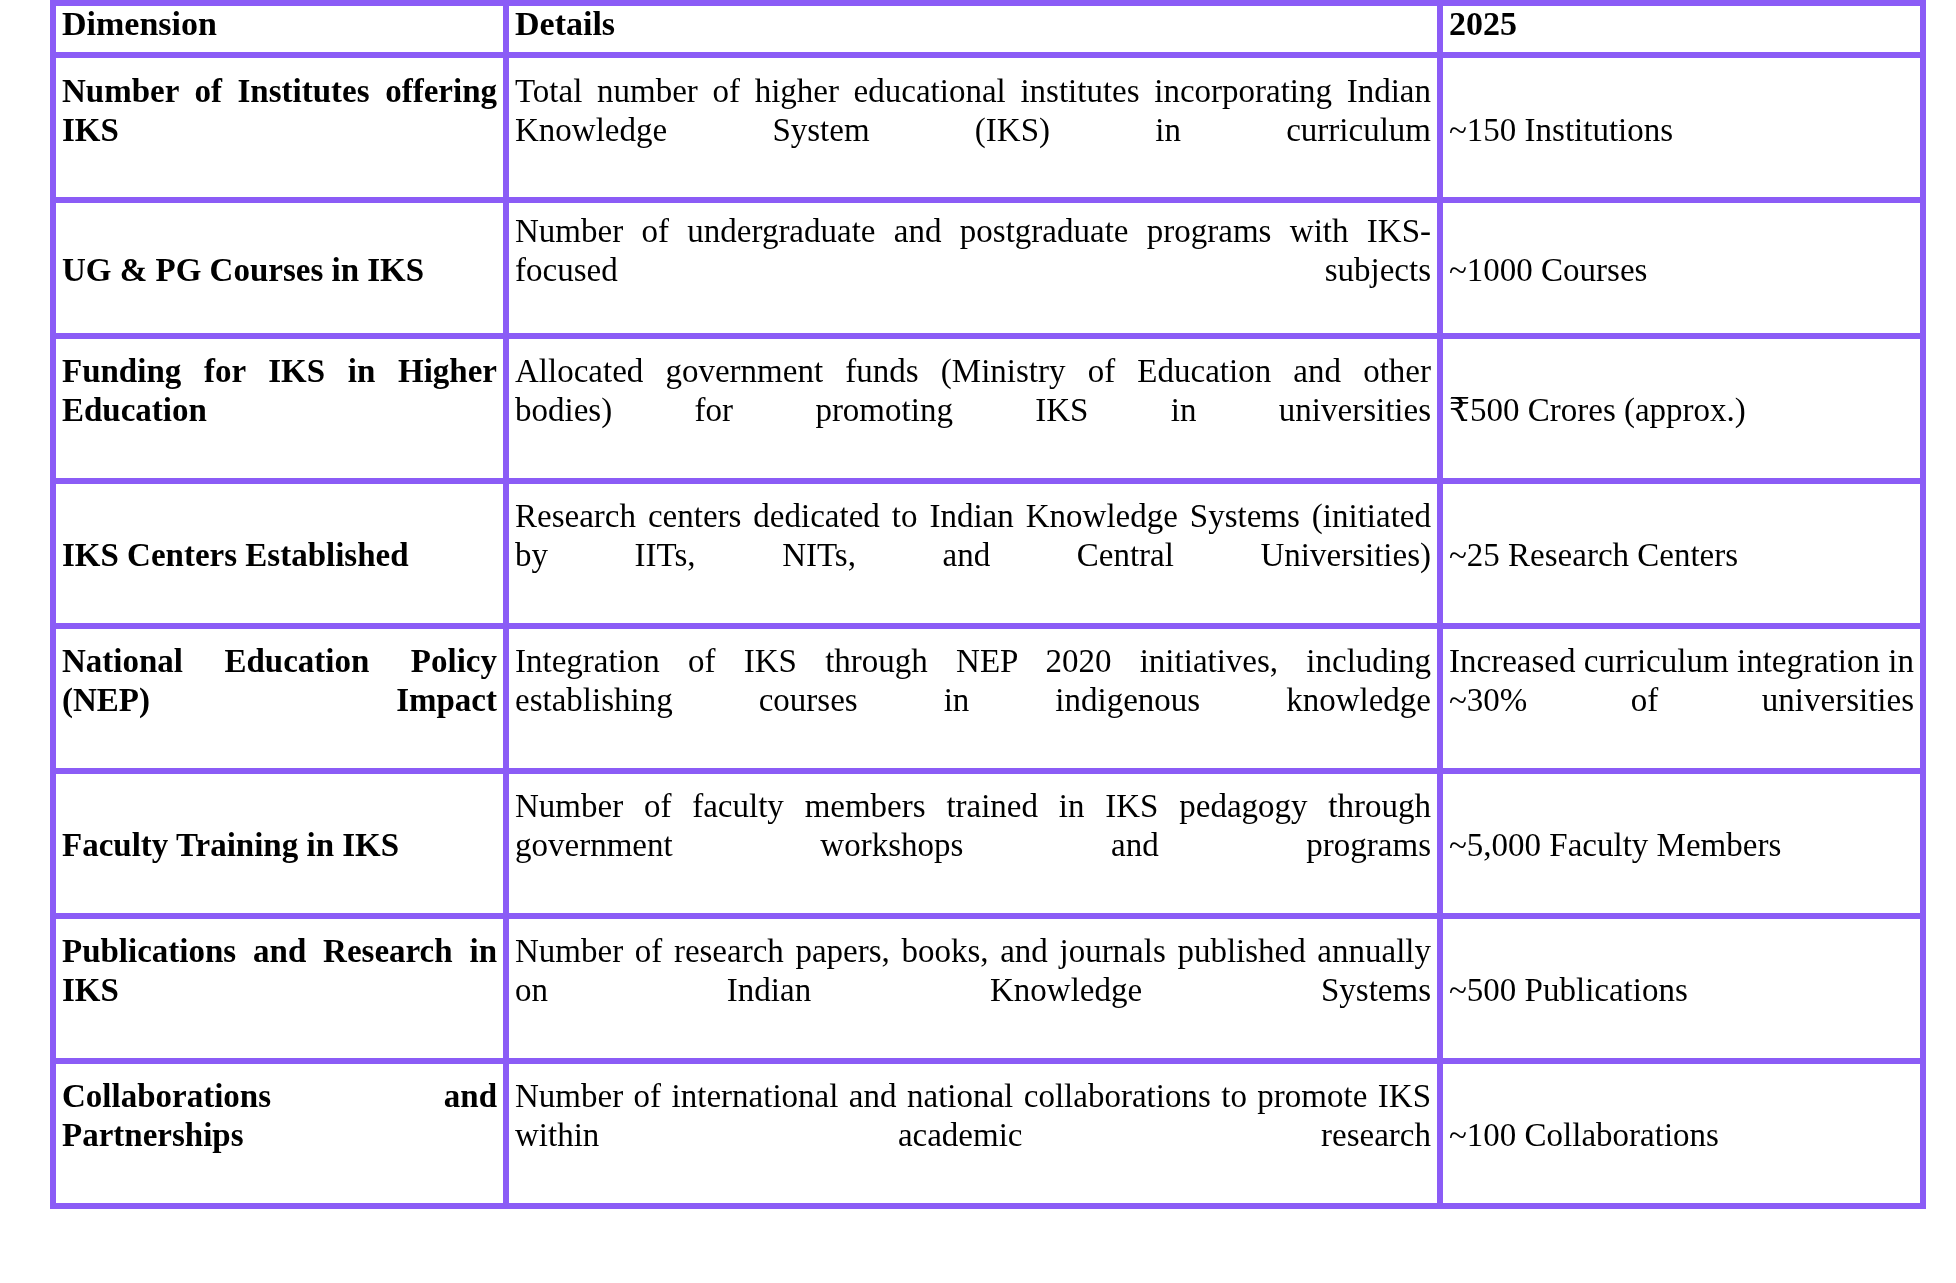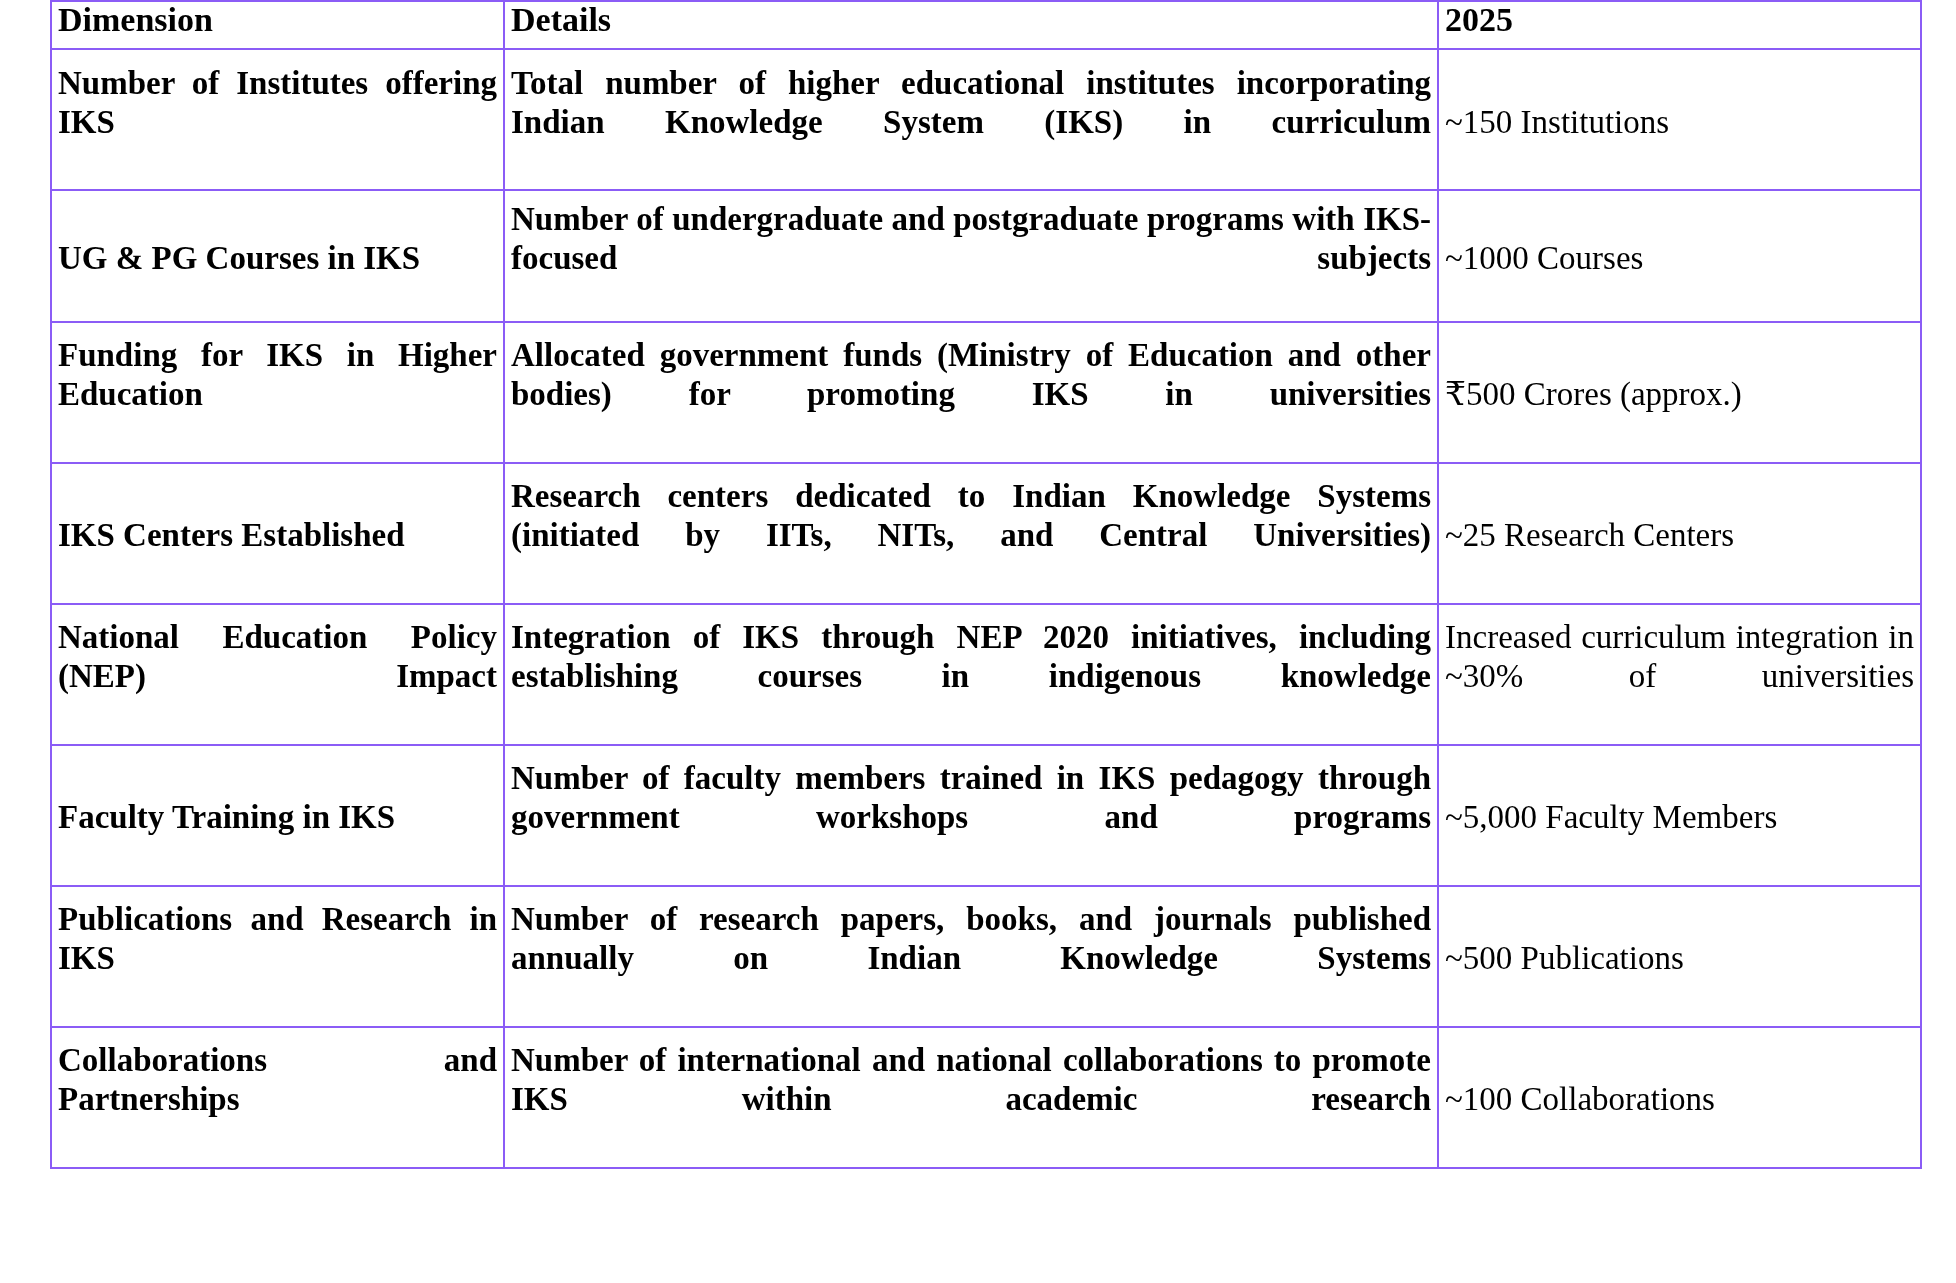--- a/index.html
+++ b/index.html
@@ -35,7 +35,7 @@
 
   table.iks-table td,
   table.iks-table th {
-    border: 2px solid #8b5cf6;
+    border: 6px solid #8b5cf6;
     vertical-align: middle;
     padding: 9px 6px 4px 6px;
     font-size: 33px;

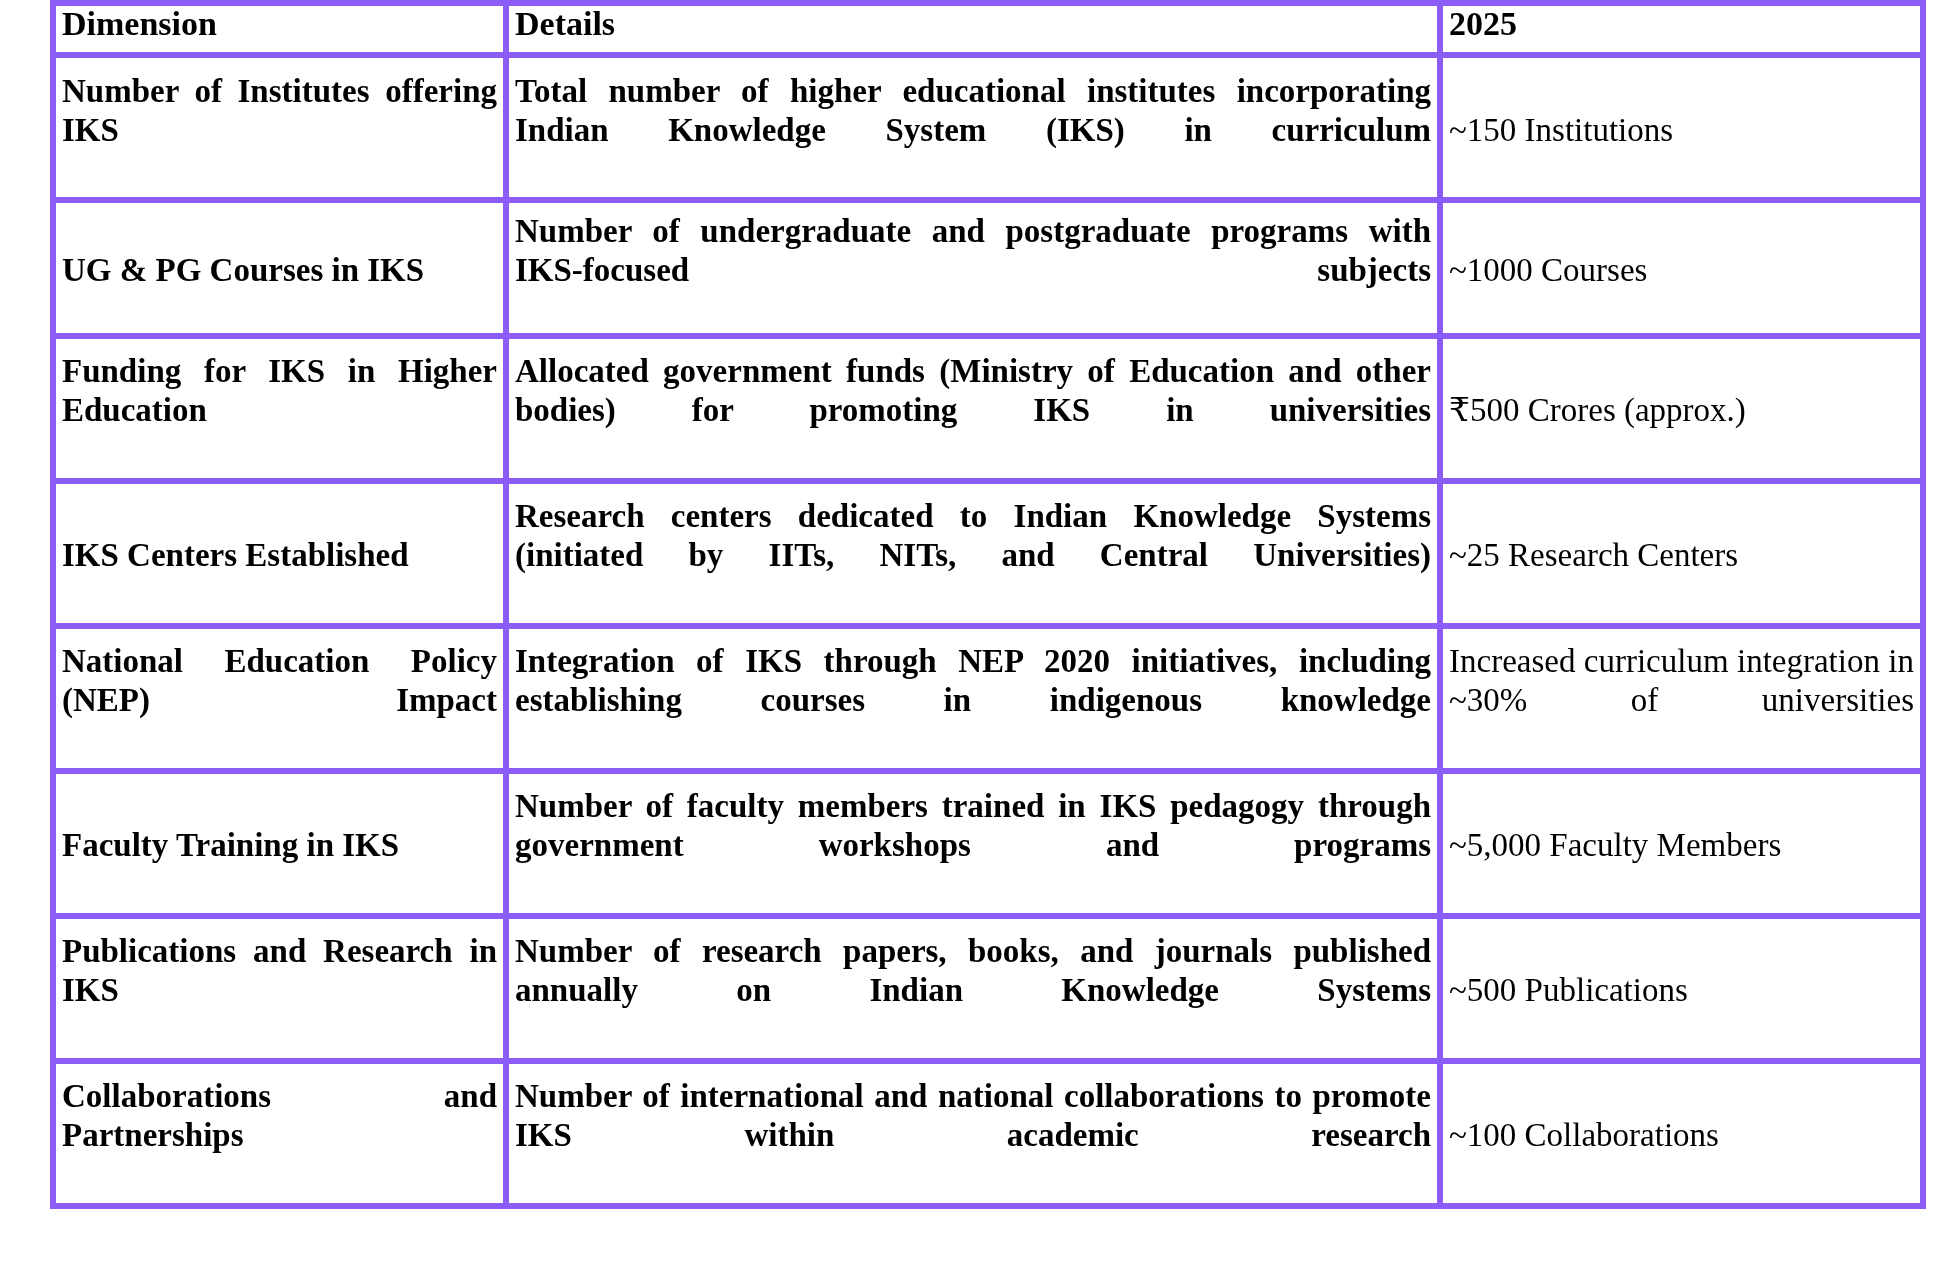--- a/index.html
+++ b/index.html
@@ -79,7 +79,7 @@
     text-align: justify;
     text-justify: inter-word;
   }
-  td.det-cell .j { display: block; font-weight: bold; }
+  td.det-cell .j { display: block; }
   td.det-cell .j::after {
     content: "";
     display: inline-block;

